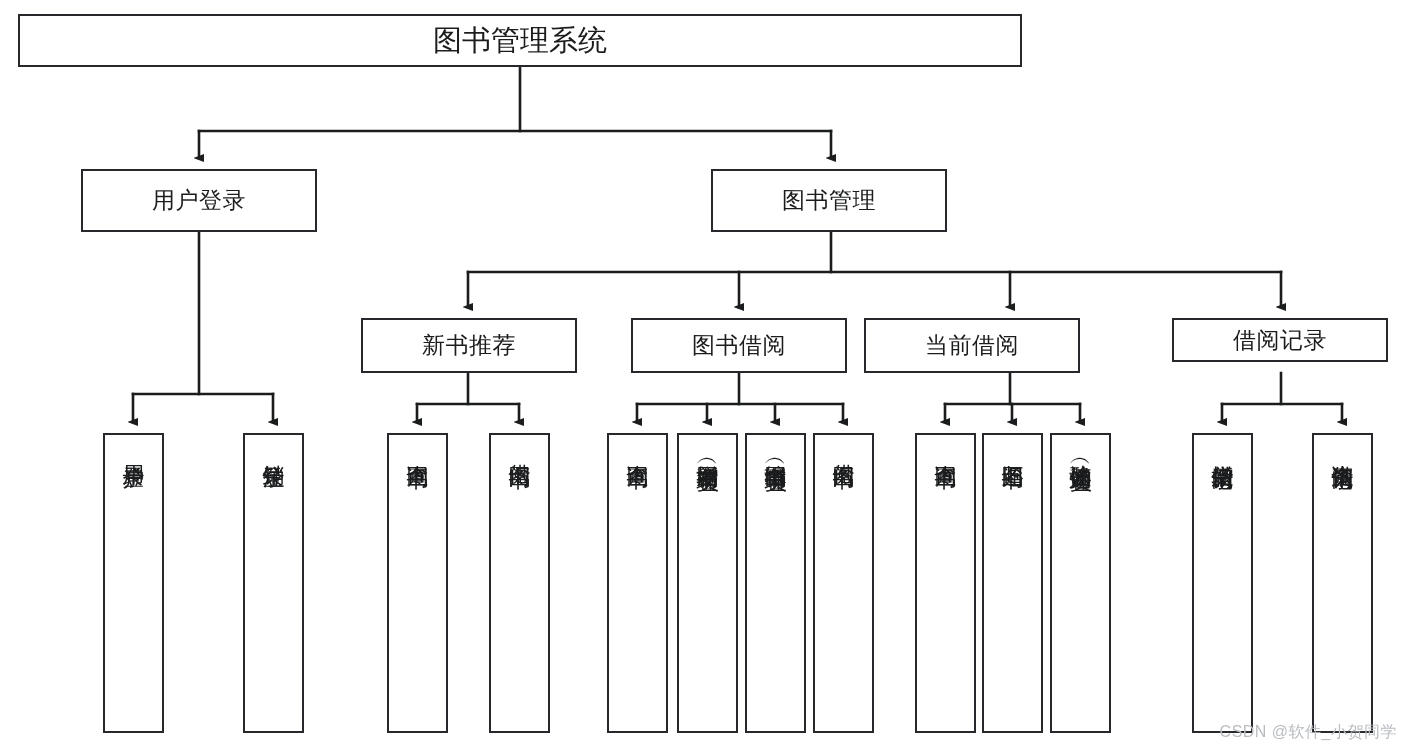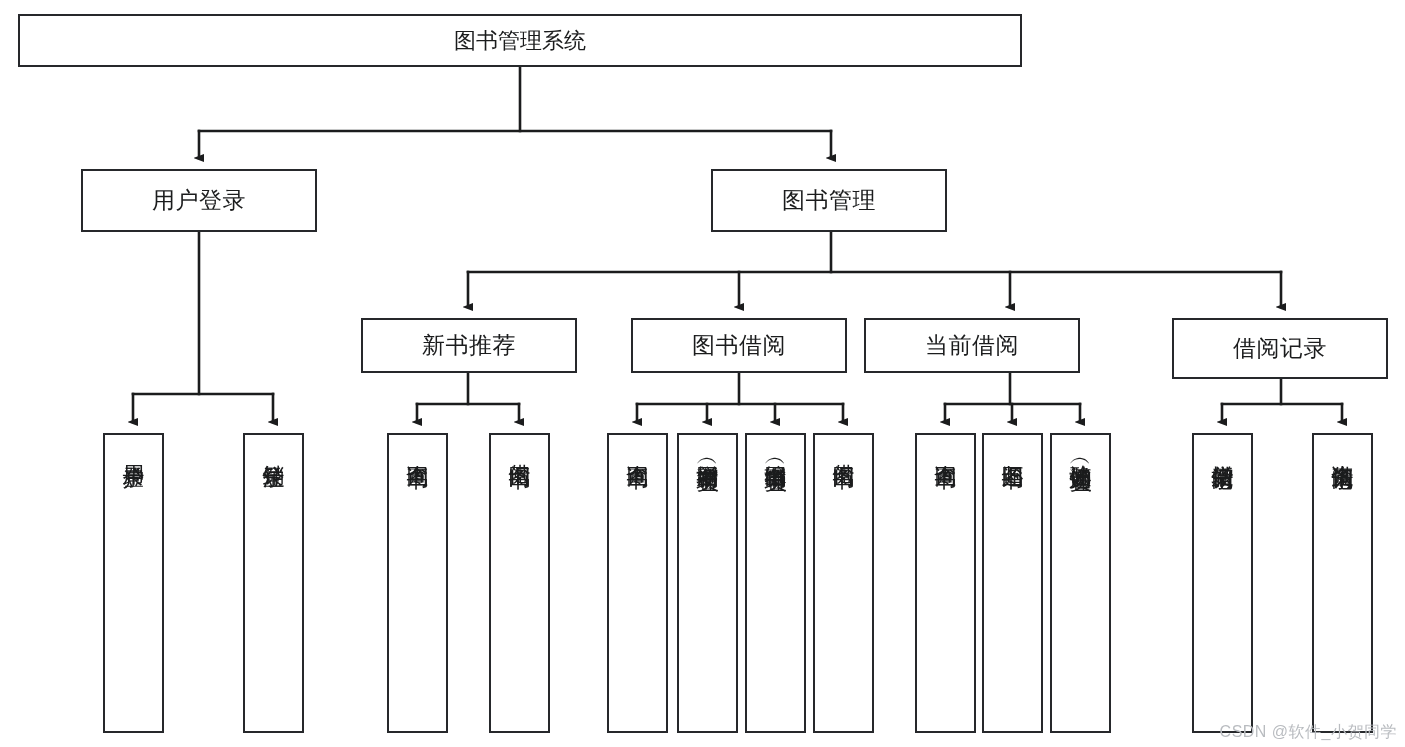--- a/index.html
+++ b/index.html
@@ -41,7 +41,7 @@
     letter-spacing: 0.5px;
   }
   .node.root {
-    font-size: 22px;
+    font-size: 29px;
     text-align: right;
   }
   .node.leaf {

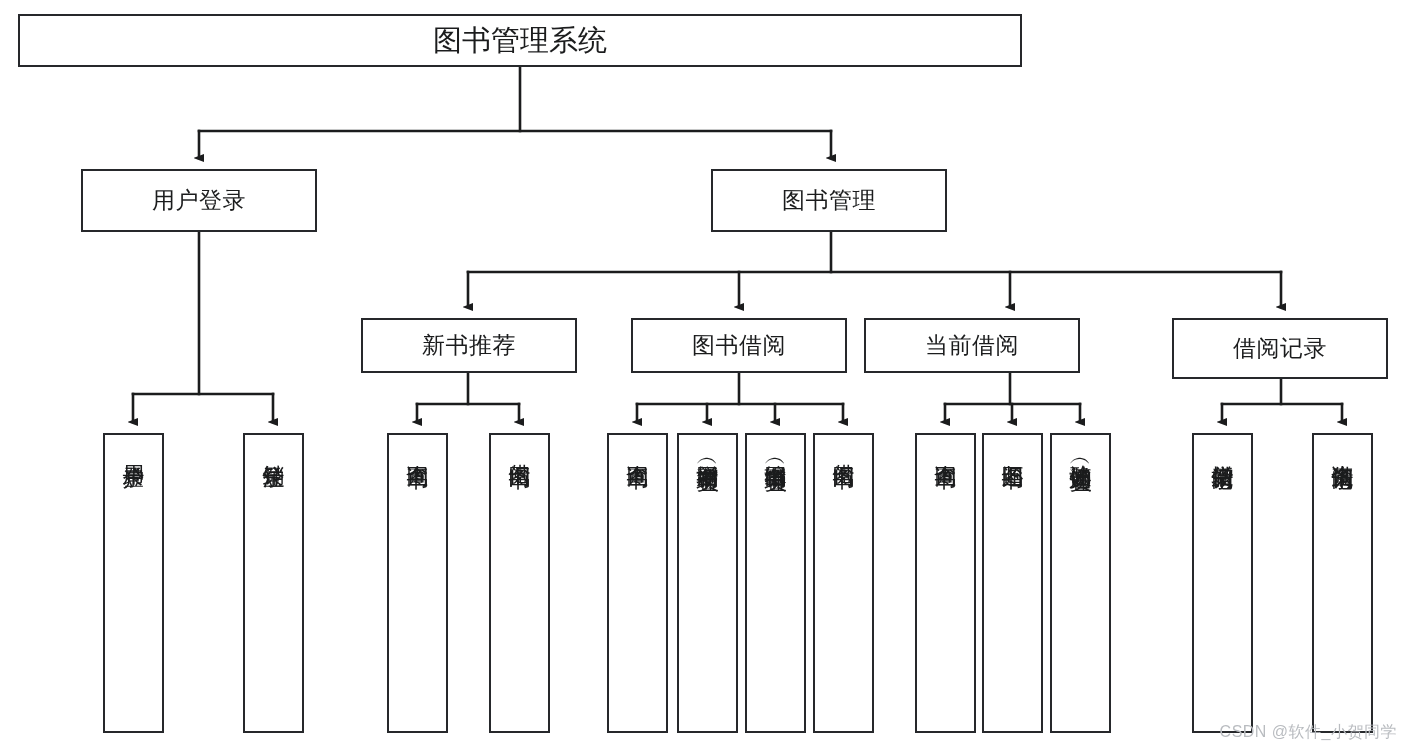--- a/index.html
+++ b/index.html
@@ -144,7 +144,7 @@
   <div class="node horiz" style="left:864px; top:318px; width:216px; height:55px;">
     <span>当前借阅</span>
   </div>
-  <div class="node horiz" style="left:1172px; top:318px; width:216px; height:61px;">
+  <div class="node horiz" style="left:1172px; top:318px; width:216px; height:44px;">
     <span>借阅记录</span>
   </div>
 

